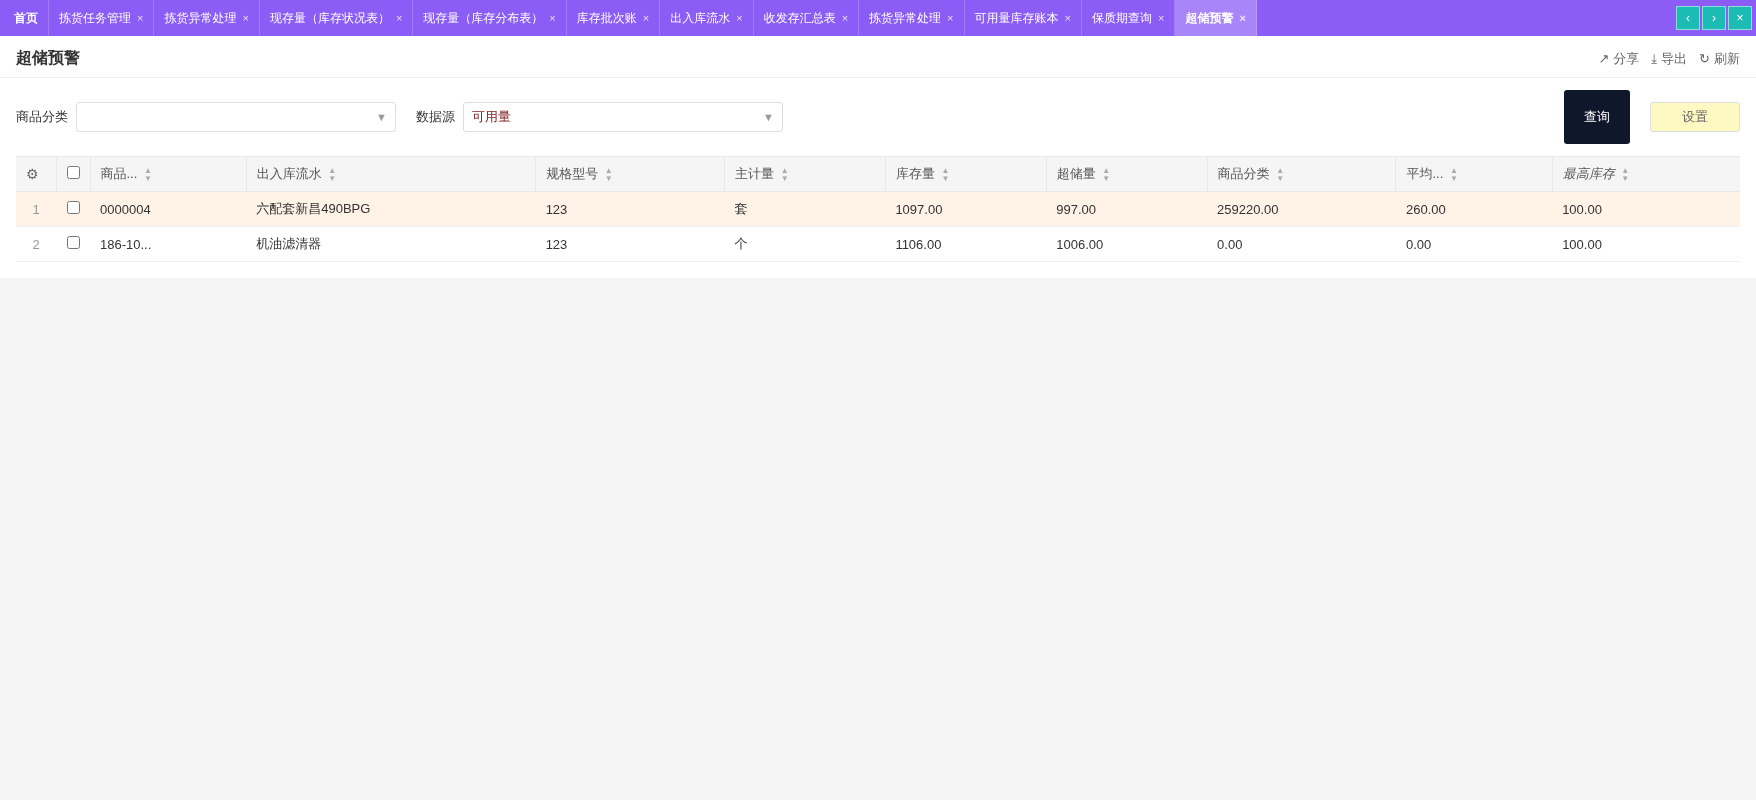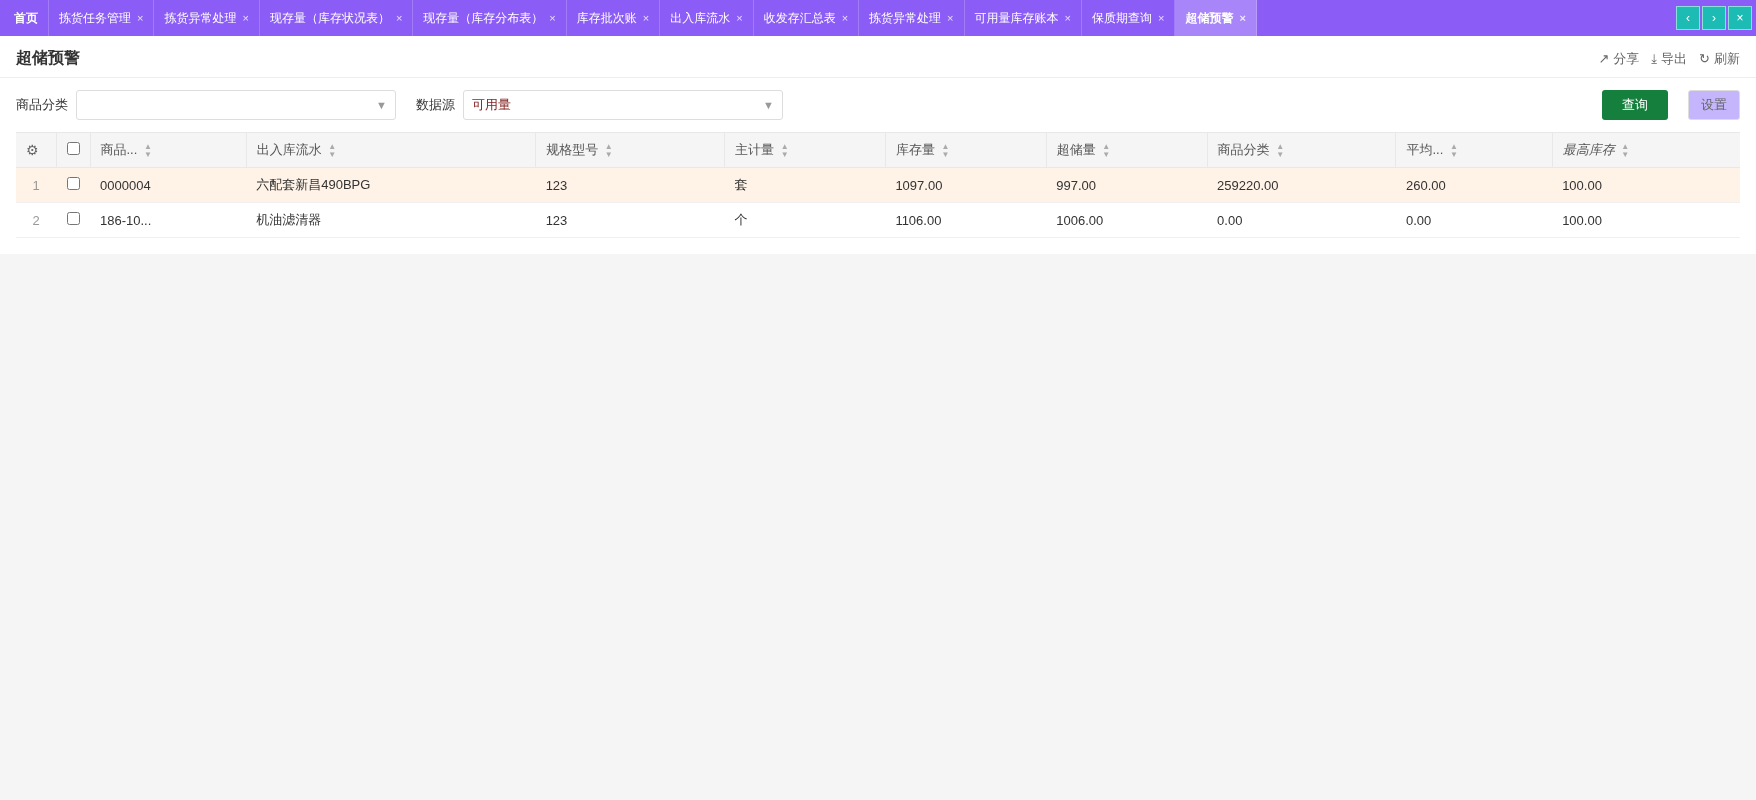--- a/index.html
+++ b/index.html
@@ -120,11 +120,11 @@
     .filter-select-text { color: #7f1d1d; }
     .filter-select-arrow { color: #999; font-size: 11px; }
     .filter-btn-query {
-      background: #15803d;
+      background: #0f172a;
       color: #fff;
       border: none;
       border-radius: 3px;
-      padding: 6px 20px;
+      padding: 18px 20px;
       font-size: 13px;
       cursor: pointer;
       margin-left: auto;

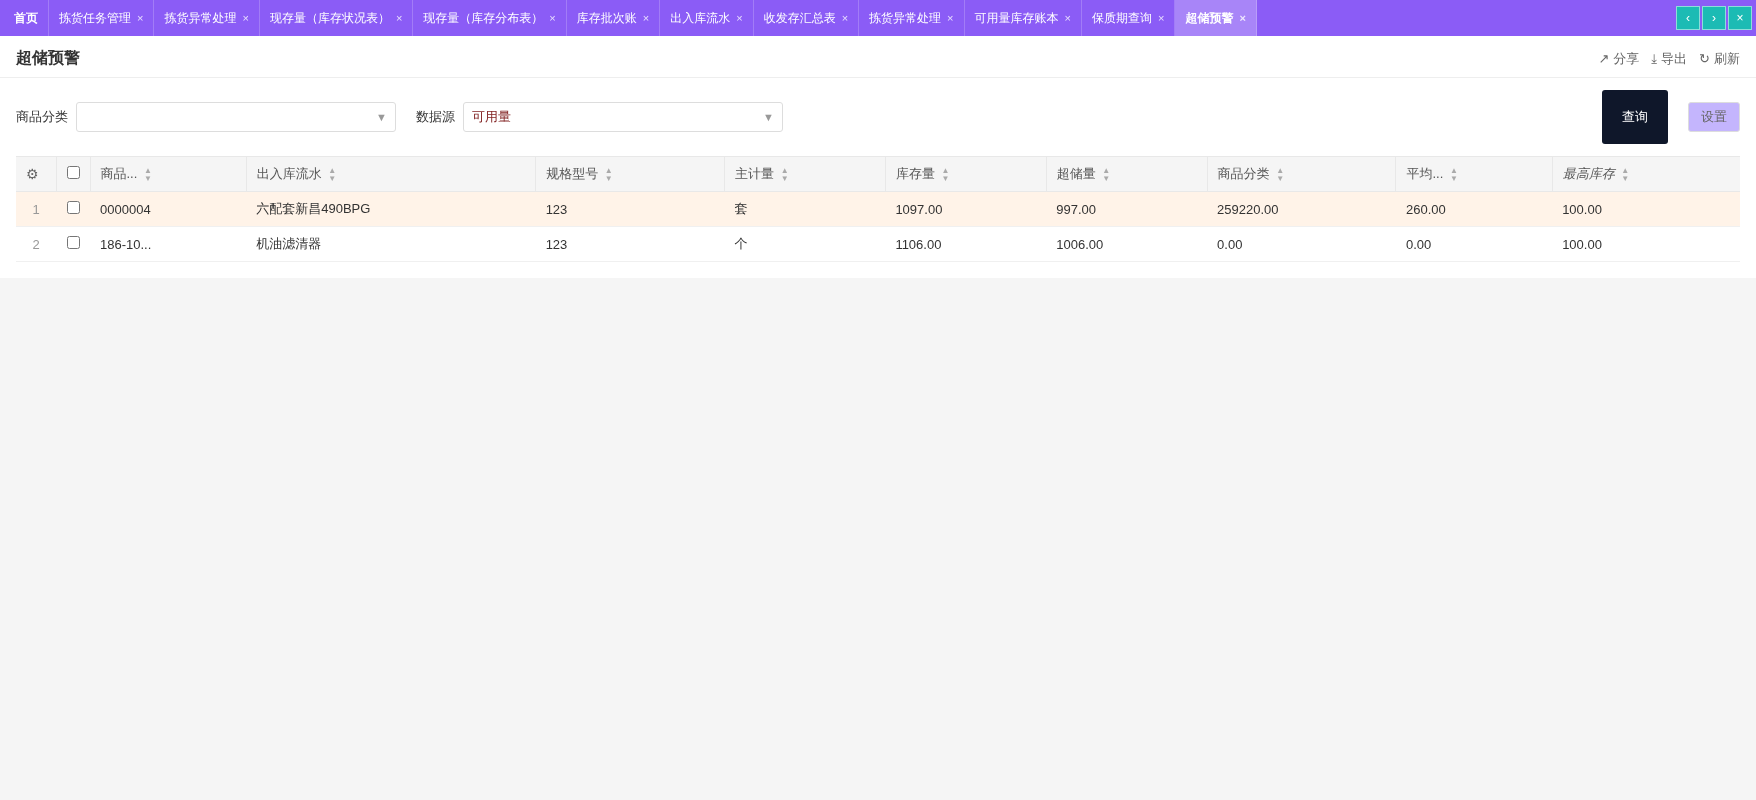--- a/index.html
+++ b/index.html
@@ -130,11 +130,11 @@
       margin-left: auto;
     }
     .filter-btn-set {
-      background: #c4b5fd;
+      background: #fef9c3;
       color: #666;
       border: 1px solid #ddd;
       border-radius: 3px;
-      padding: 5px 12px;
+      padding: 5px 31px;
       font-size: 13px;
       cursor: pointer;
     }

